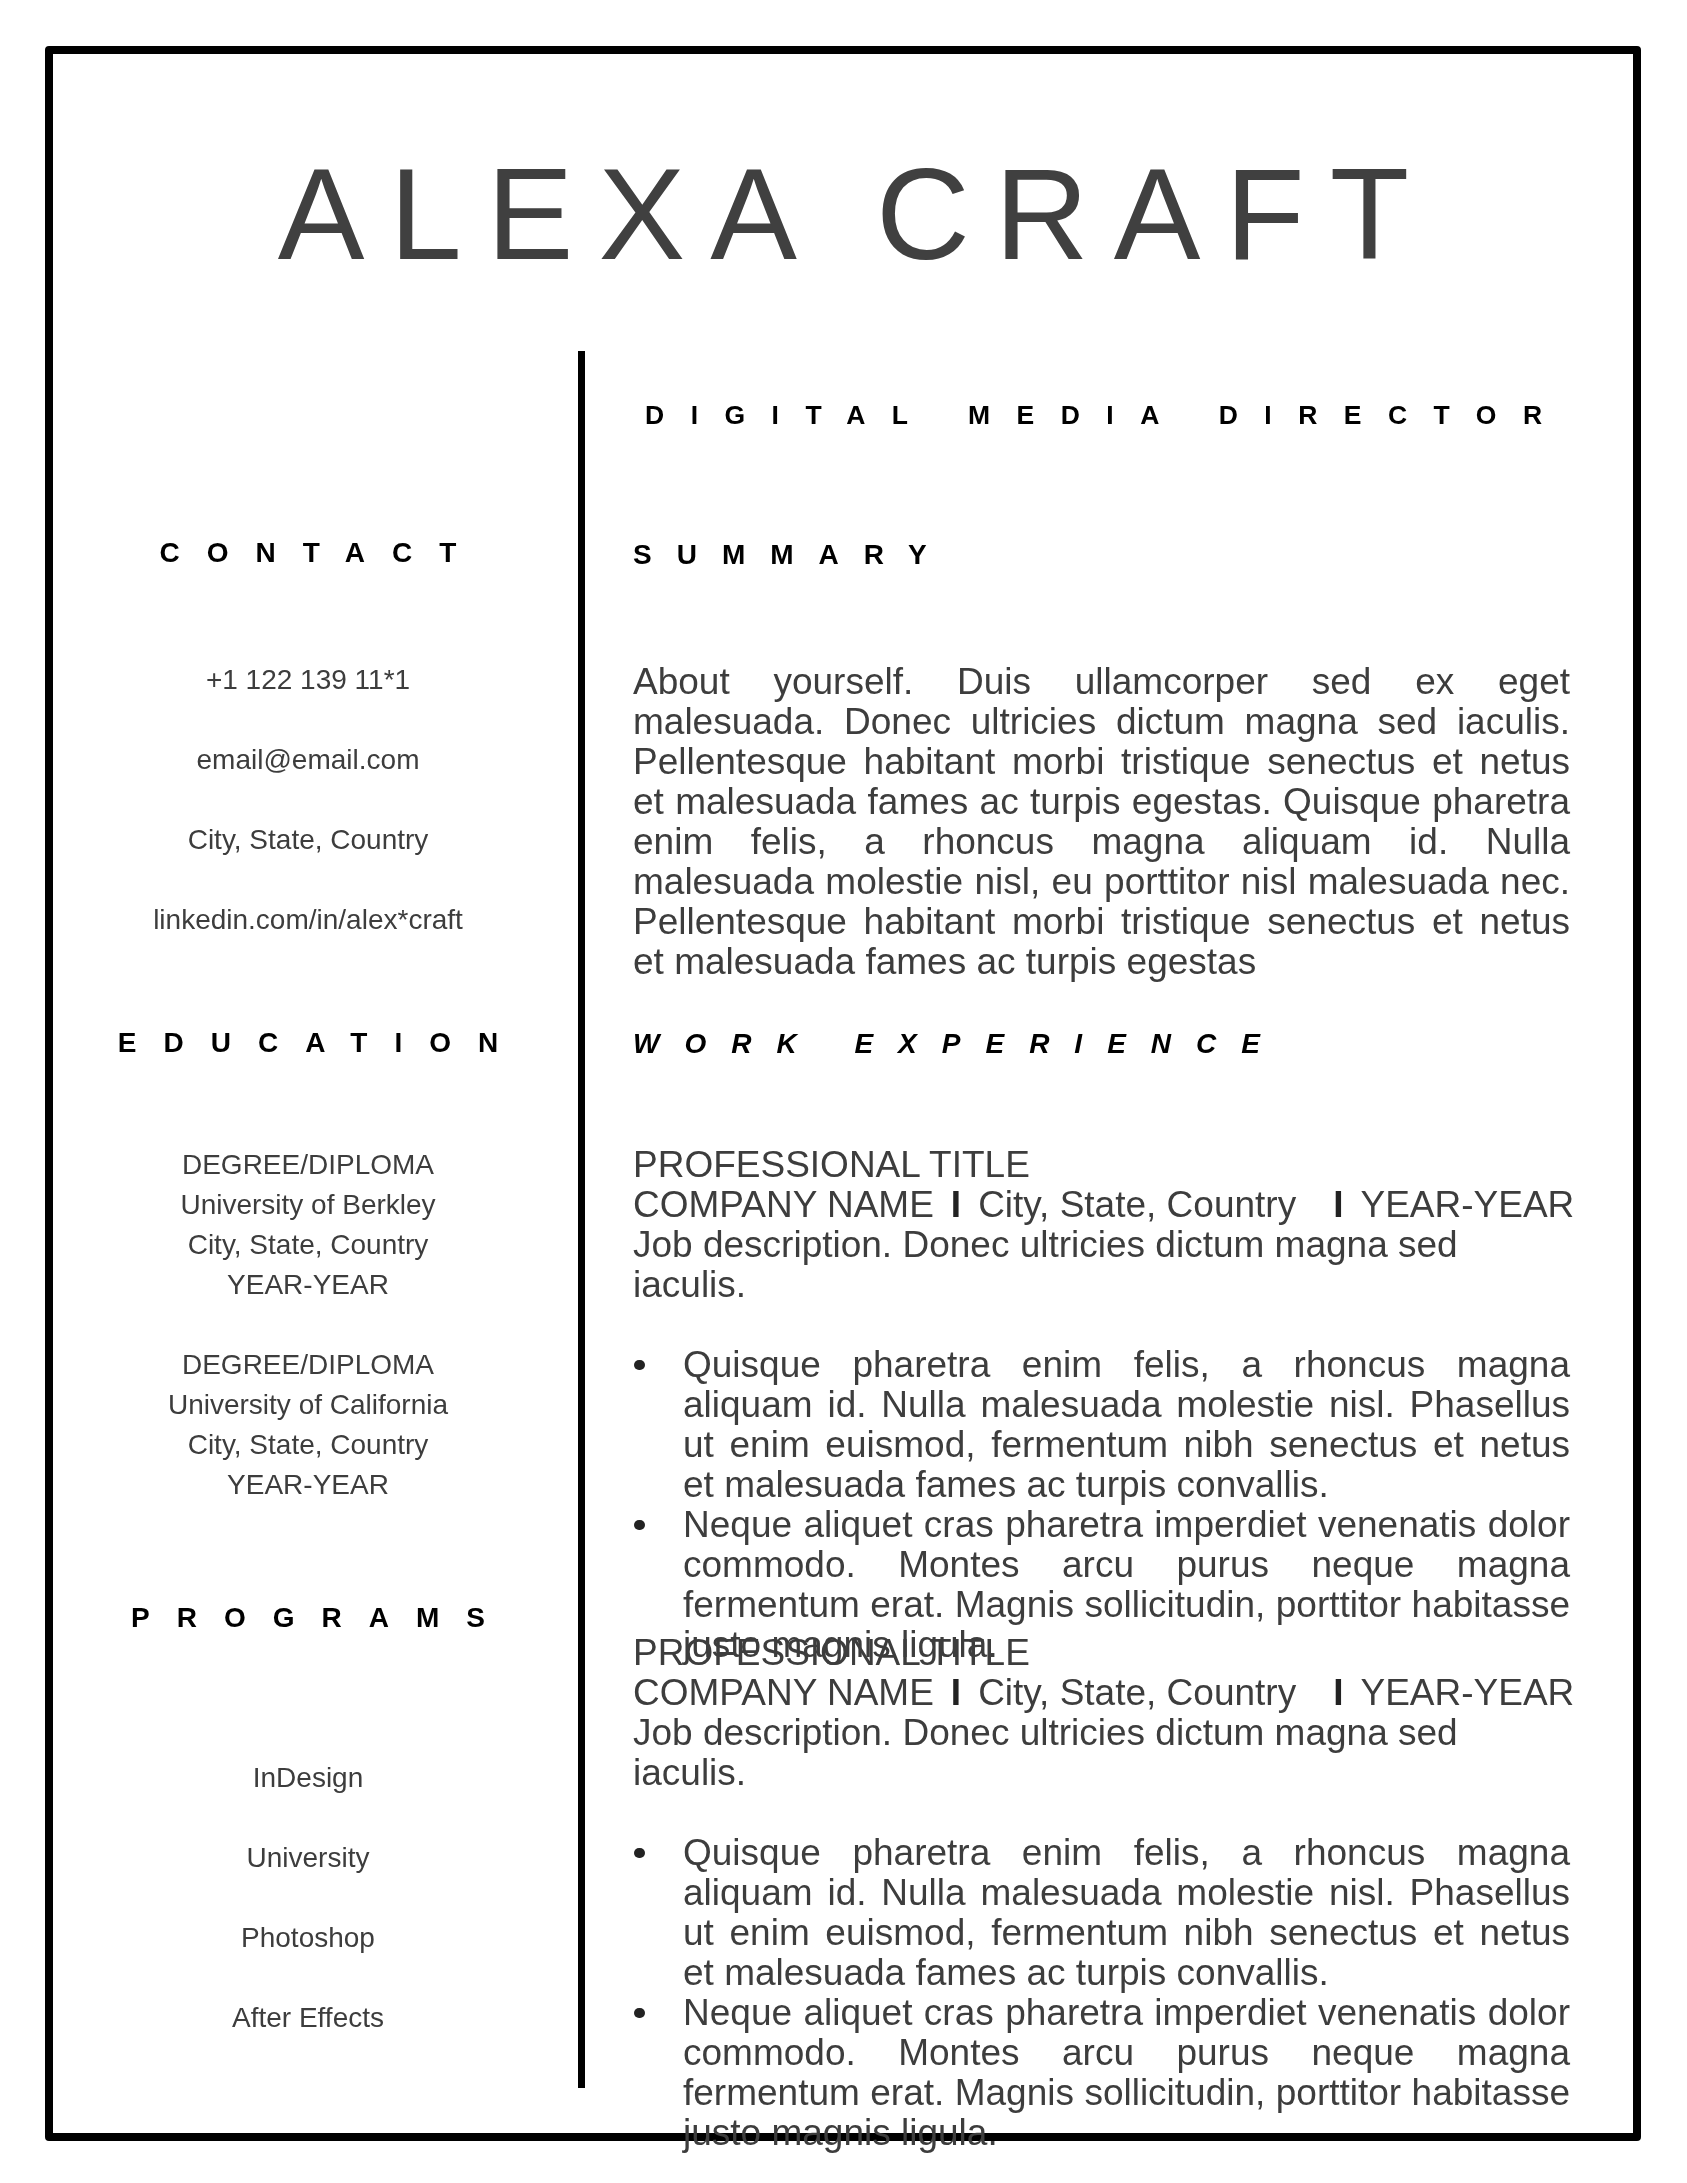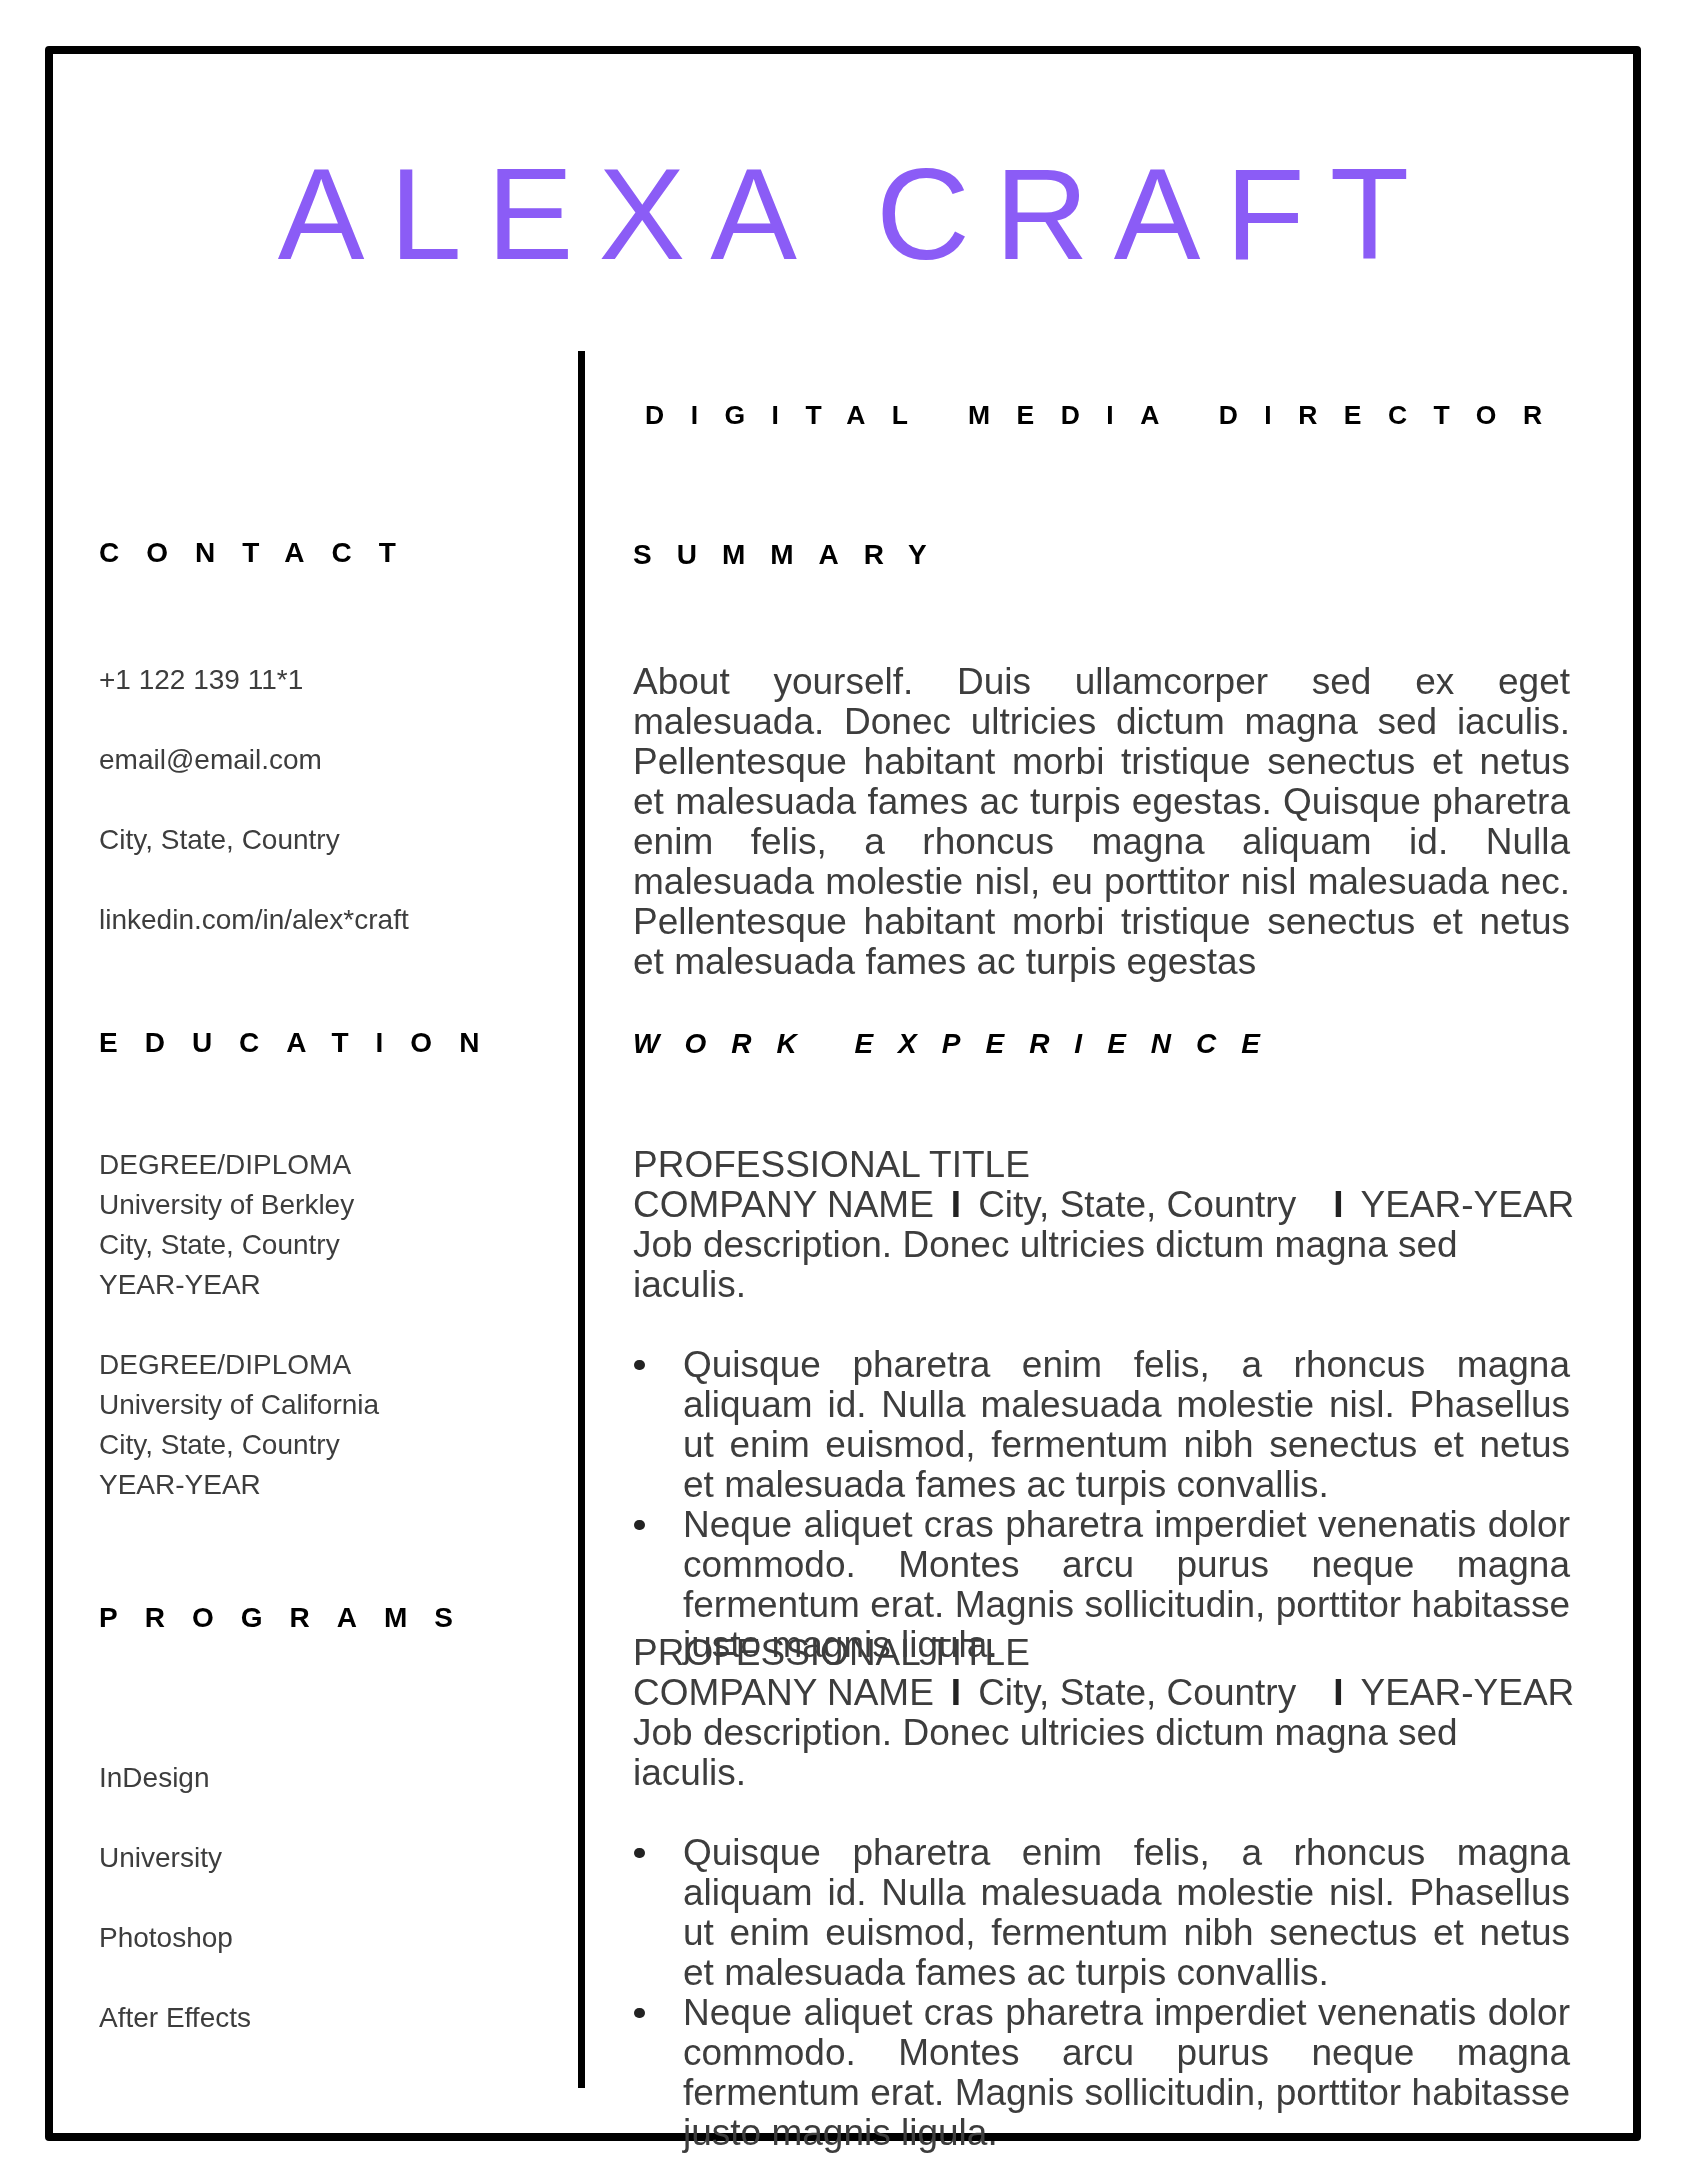--- a/index.html
+++ b/index.html
@@ -8,7 +8,7 @@
   .frame { position: absolute; left: 45px; top: 46px; width: 1596px; height: 2095px;
            box-sizing: border-box; border: 8.6px solid #000; border-radius: 4px; }
   .name { position: absolute; left: 0; top: 149px; width: 1687px; text-align: center;
-          font-size: 130px; letter-spacing: 25px; color: #8b5cf6; font-weight: 400;
+          font-size: 130px; letter-spacing: 25px; color: #404040; font-weight: 400;
           line-height: 1; text-indent: 25px; }
   .divider { position: absolute; left: 578px; top: 351px; width: 7.3px; height: 1737px; background: #000; }
   .left { position: absolute; left: 99px; width: 418px; text-align: left; color: #3d3d3d; }

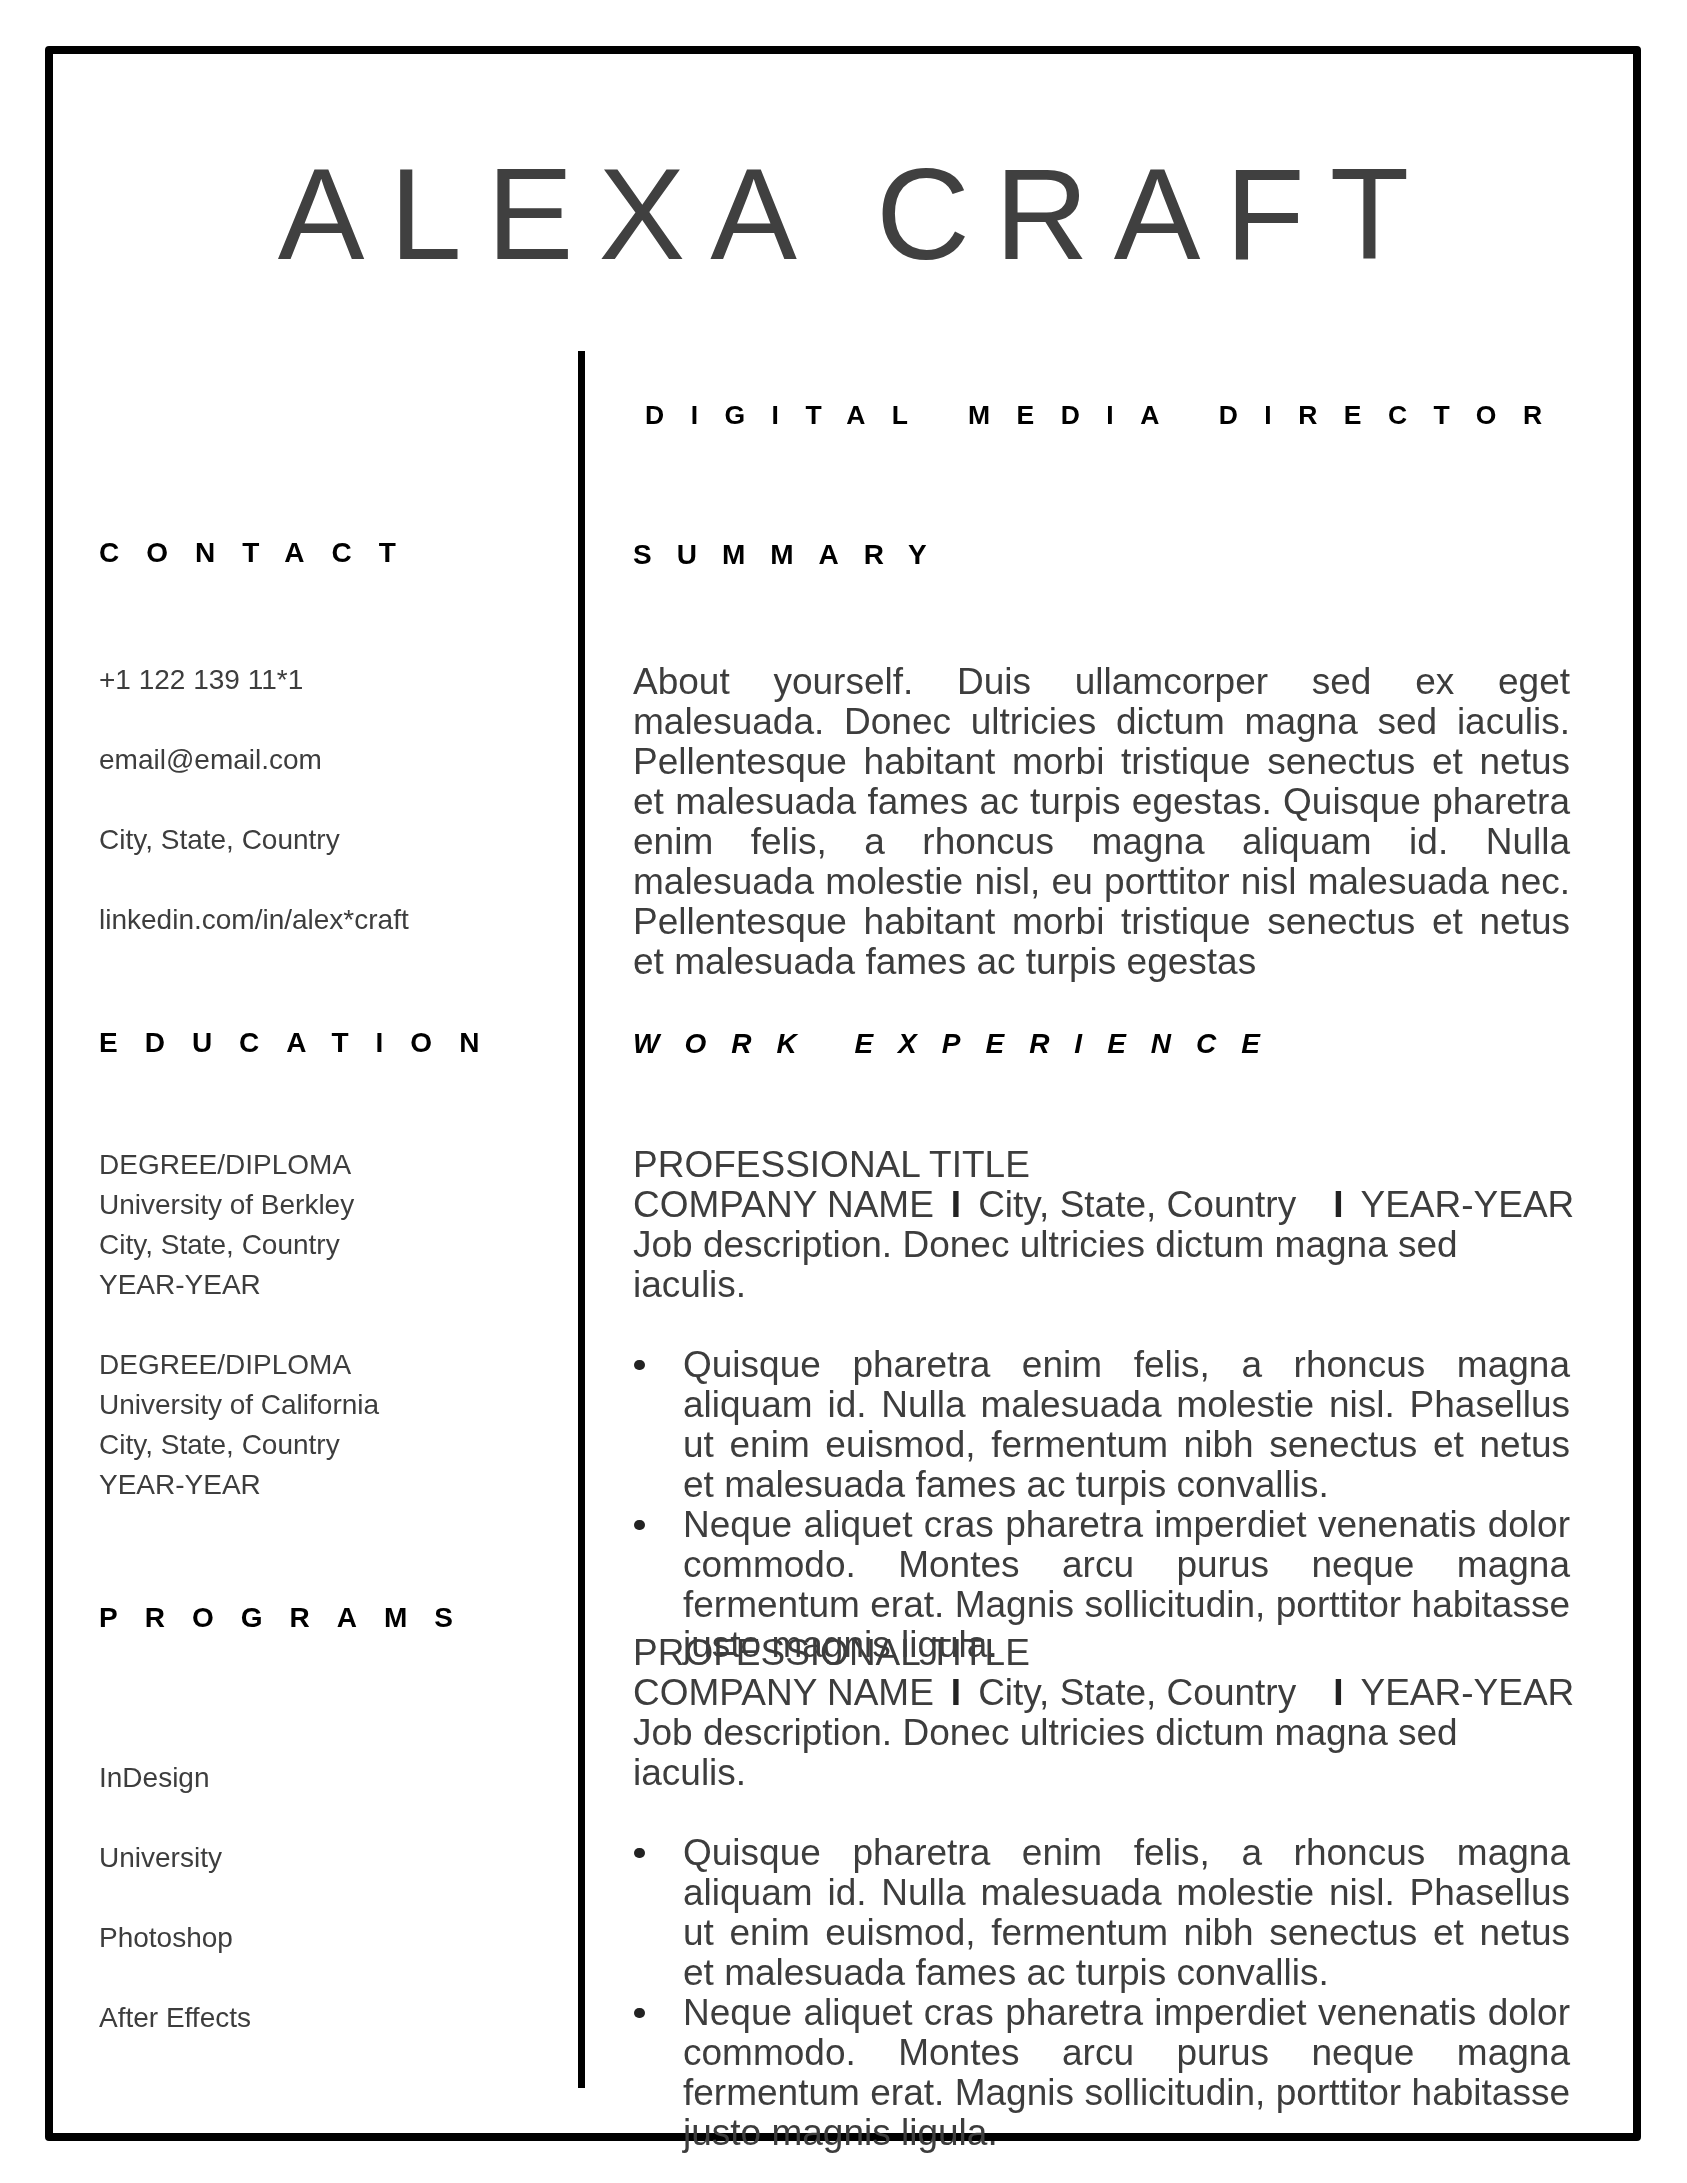--- a/index.html
+++ b/index.html
@@ -11,7 +11,7 @@
           font-size: 130px; letter-spacing: 25px; color: #404040; font-weight: 400;
           line-height: 1; text-indent: 25px; }
   .divider { position: absolute; left: 578px; top: 351px; width: 7.3px; height: 1737px; background: #000; }
-  .left { position: absolute; left: 99px; width: 418px; text-align: left; color: #3d3d3d; }
+  .left { position: absolute; left: 99px; width: 418px; text-align: center; color: #3d3d3d; }
   .right { position: absolute; left: 633px; width: 937px; color: #3d3d3d; }
   .heading { font-weight: 700; color: #000; font-size: 28px; line-height: 1; white-space: nowrap; }
   .left .heading { letter-spacing: 27px; margin-right: -27px; }

